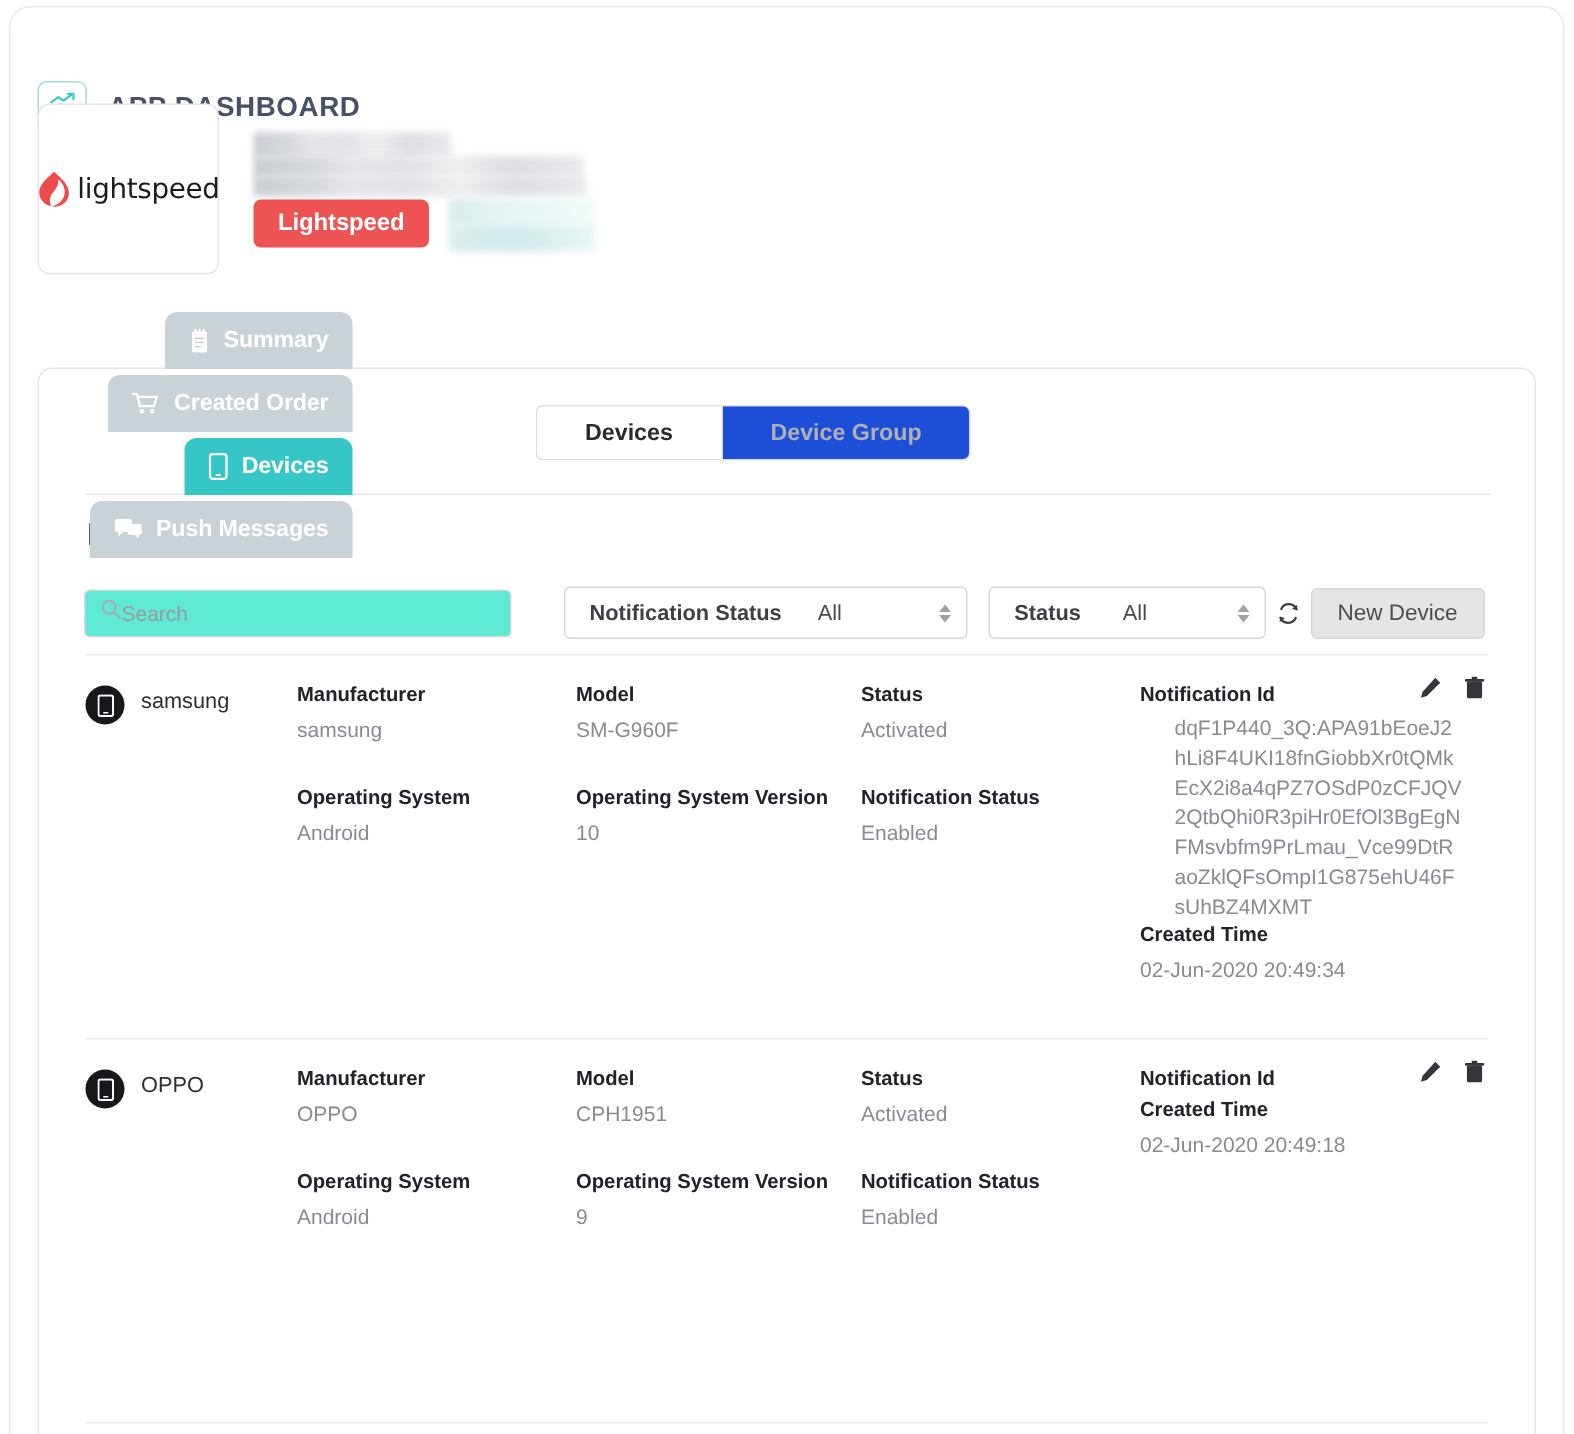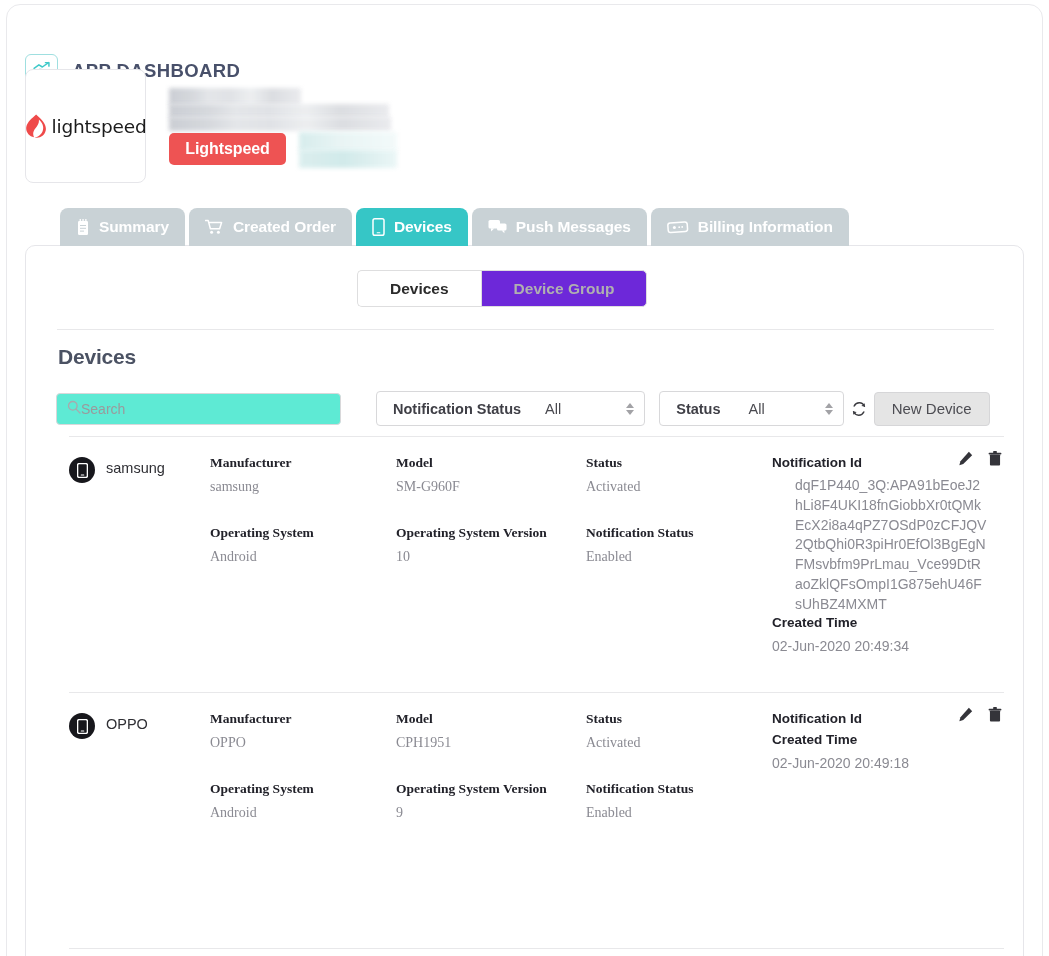--- a/index.html
+++ b/index.html
@@ -100,6 +100,7 @@
     left: 60px; top: 208px;
     display: flex; align-items: flex-end; gap: 4px;
     z-index: 3;
+    flex-direction: column;
   }
   .tab {
     height: 38px;

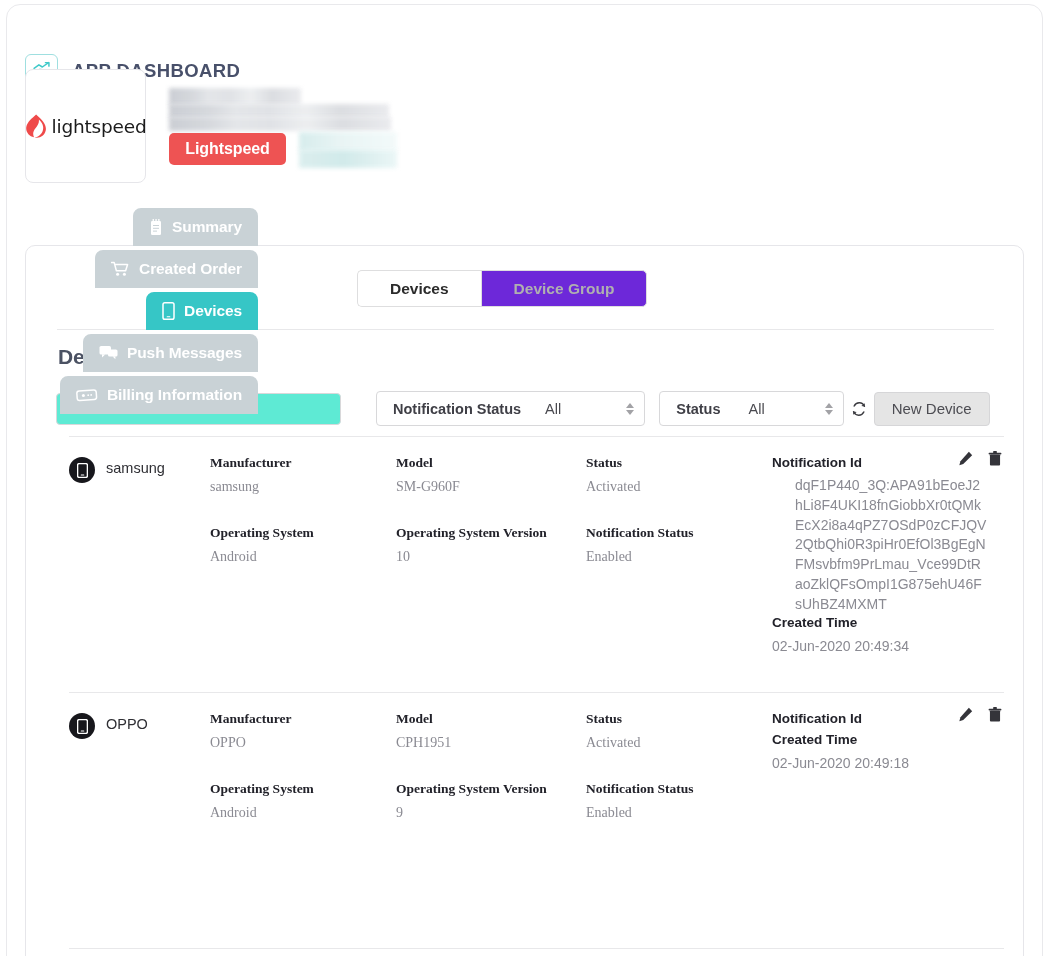--- a/index.html
+++ b/index.html
@@ -149,7 +149,7 @@
     border-right: none;
   }
   .seg.off {
-    background: #6d28d9;
+    background: #1d4ed8;
     color: #b0b0b0;
     border-radius: 0 5px 5px 0;
   }

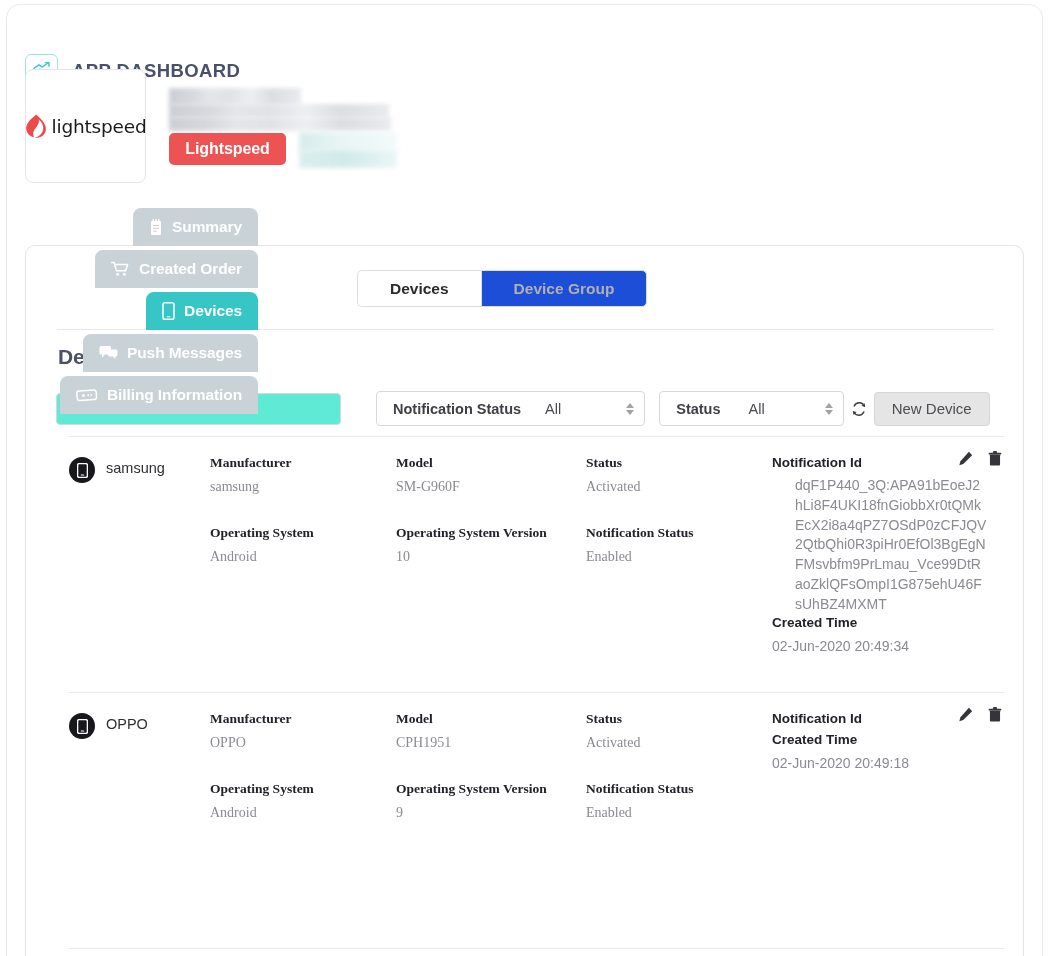--- a/index.html
+++ b/index.html
@@ -392,17 +392,6 @@
         </svg>
       </span>
       <span>Push Messages</span>
-    </div>
-    <div class="tab">
-      <span>
-        <svg width="22" height="16" viewBox="0 0 22 16">
-          <rect x="1" y="3.4" width="19.4" height="9.6" rx="2.4" fill="none" stroke="#fff" stroke-width="1.5" transform="rotate(-4 10.7 8.2)"></rect>
-          <circle cx="7.4" cy="8.6" r="1.5" fill="#fff"></circle>
-          <circle cx="12.2" cy="8.2" r="0.9" fill="#fff"></circle>
-          <circle cx="15.2" cy="7.9" r="0.9" fill="#fff"></circle>
-        </svg>
-      </span>
-      <span>Billing Information</span>
     </div>
   </div>
 

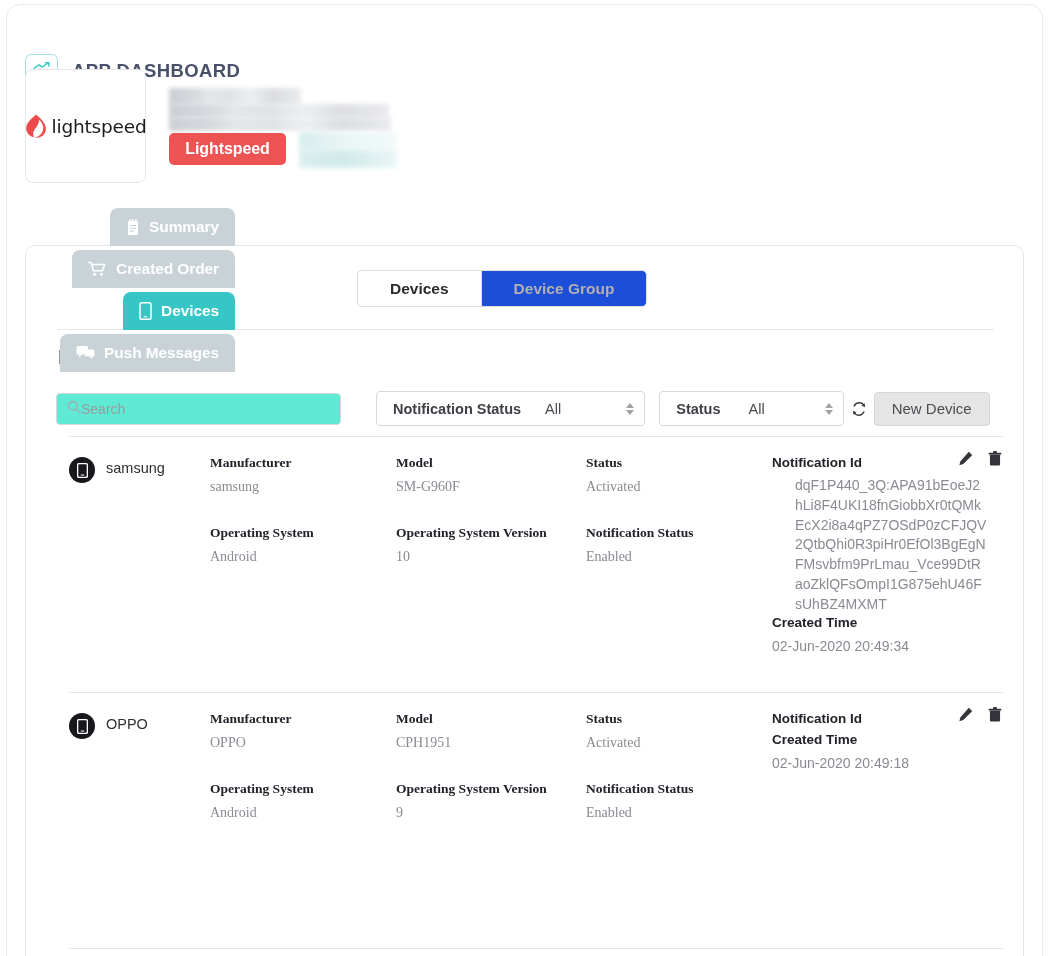--- a/index.html
+++ b/index.html
@@ -246,7 +246,7 @@
   }
 
   
-  .rows { position: absolute; left: 12px; top: 190px; width: 100%; }
+  .rows { position: absolute; left: 0; top: 190px; width: 100%; }
   .row-sep {
     margin: 0 31px;
     height: 1px;

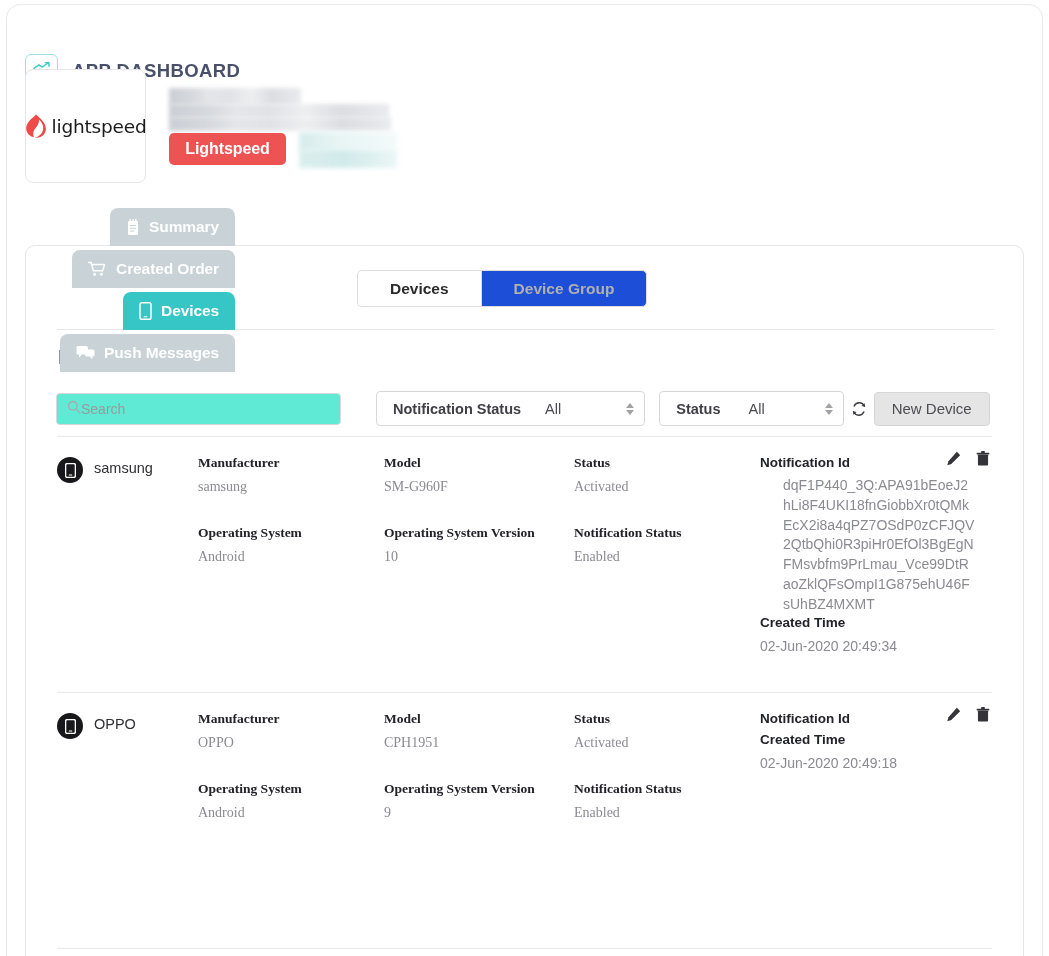--- a/index.html
+++ b/index.html
@@ -281,7 +281,7 @@
   .col { width: 186px; }
   .col.wide { width: 190px; }
   .col.notif { width: 215px; }
-  .field { margin-bottom: 28px; font-family: Liberation Serif, serif; }
+  .field { margin-bottom: 28px; }
   .field.tight { margin-bottom: 0; }
   .f-label {
     font-size: 13.5px;

